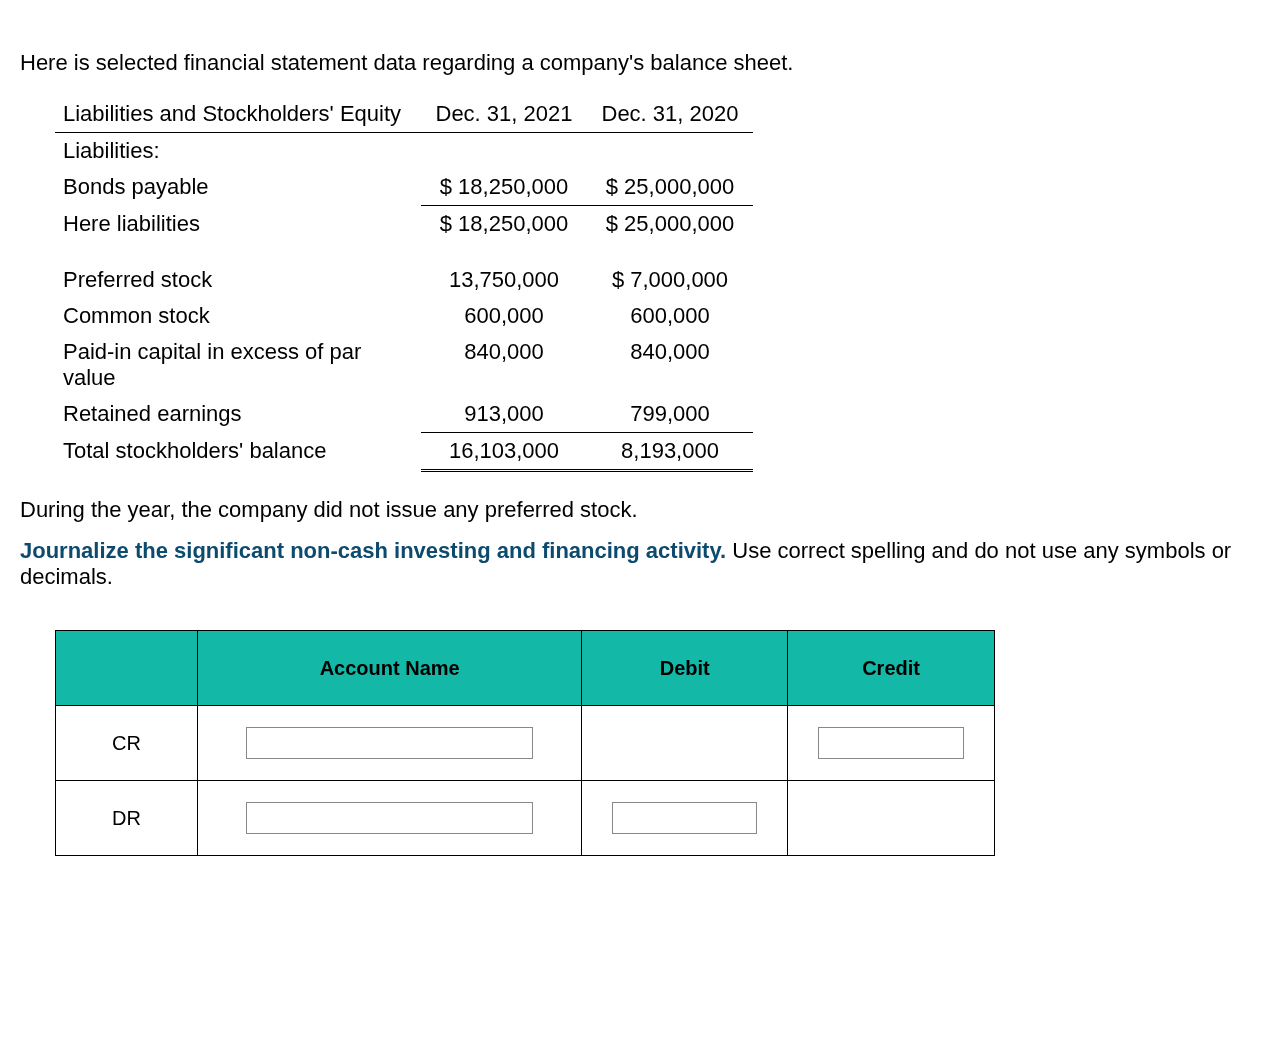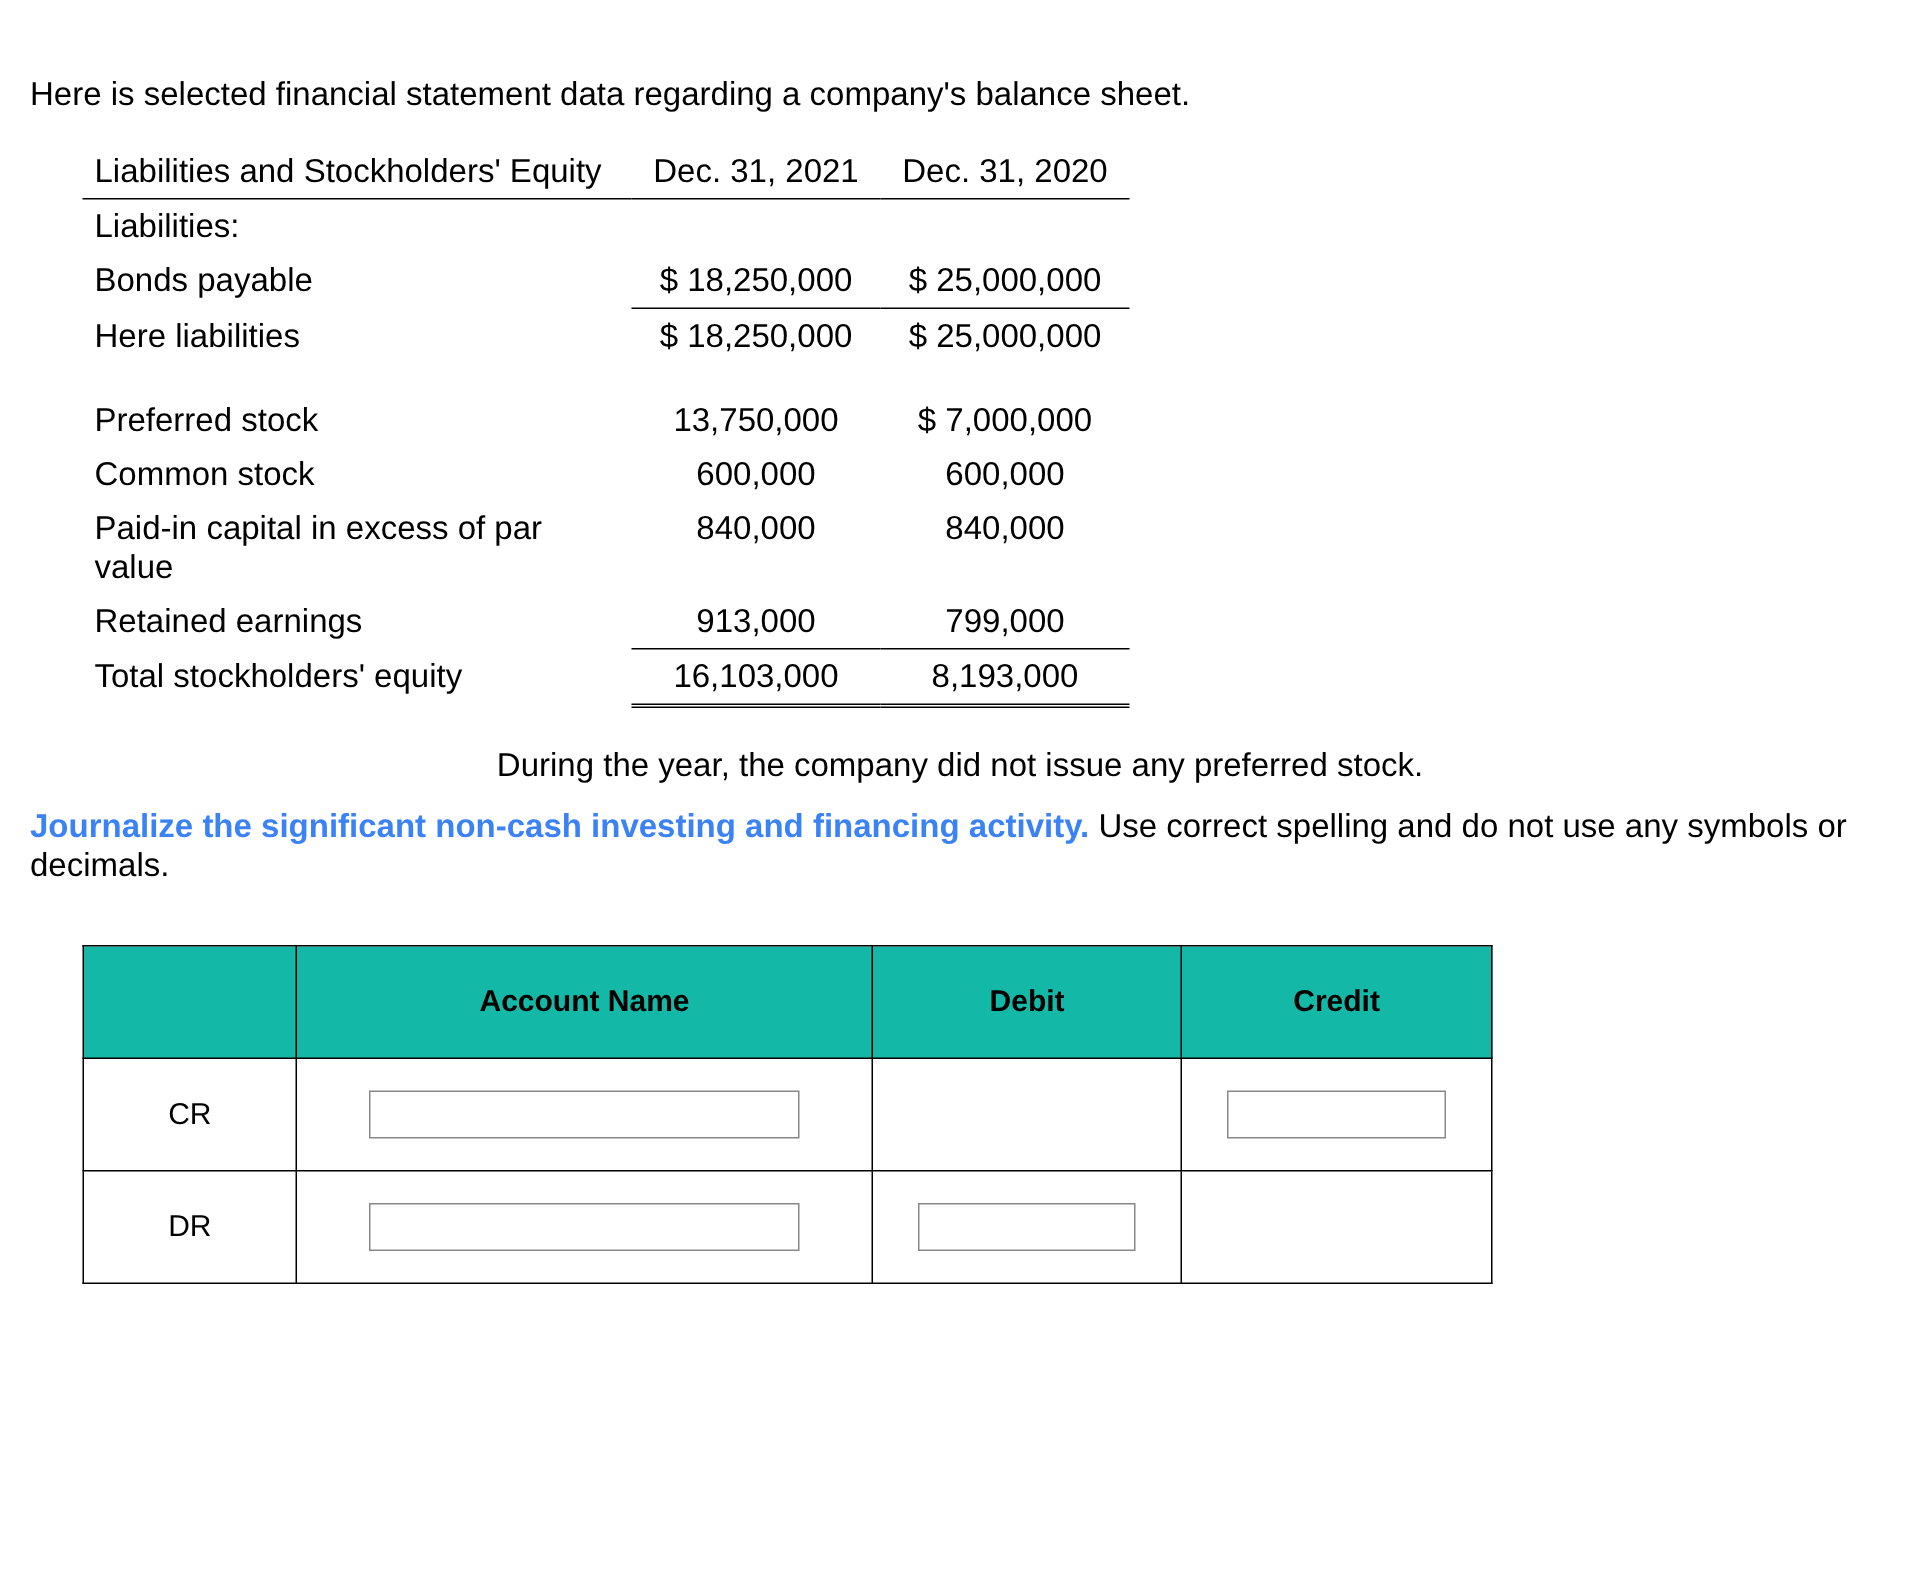--- a/index.html
+++ b/index.html
@@ -147,7 +147,7 @@
     <td class="col-val">799,000</td>
   </tr>
   <tr class="sum-line-top dbl-line">
-    <td class="col-label">Total stockholders' equity</td>
+    <td class="col-label">Total stockholders' balance</td>
     <td class="col-val">16,103,000</td>
     <td class="col-val">8,193,000</td>
   </tr>

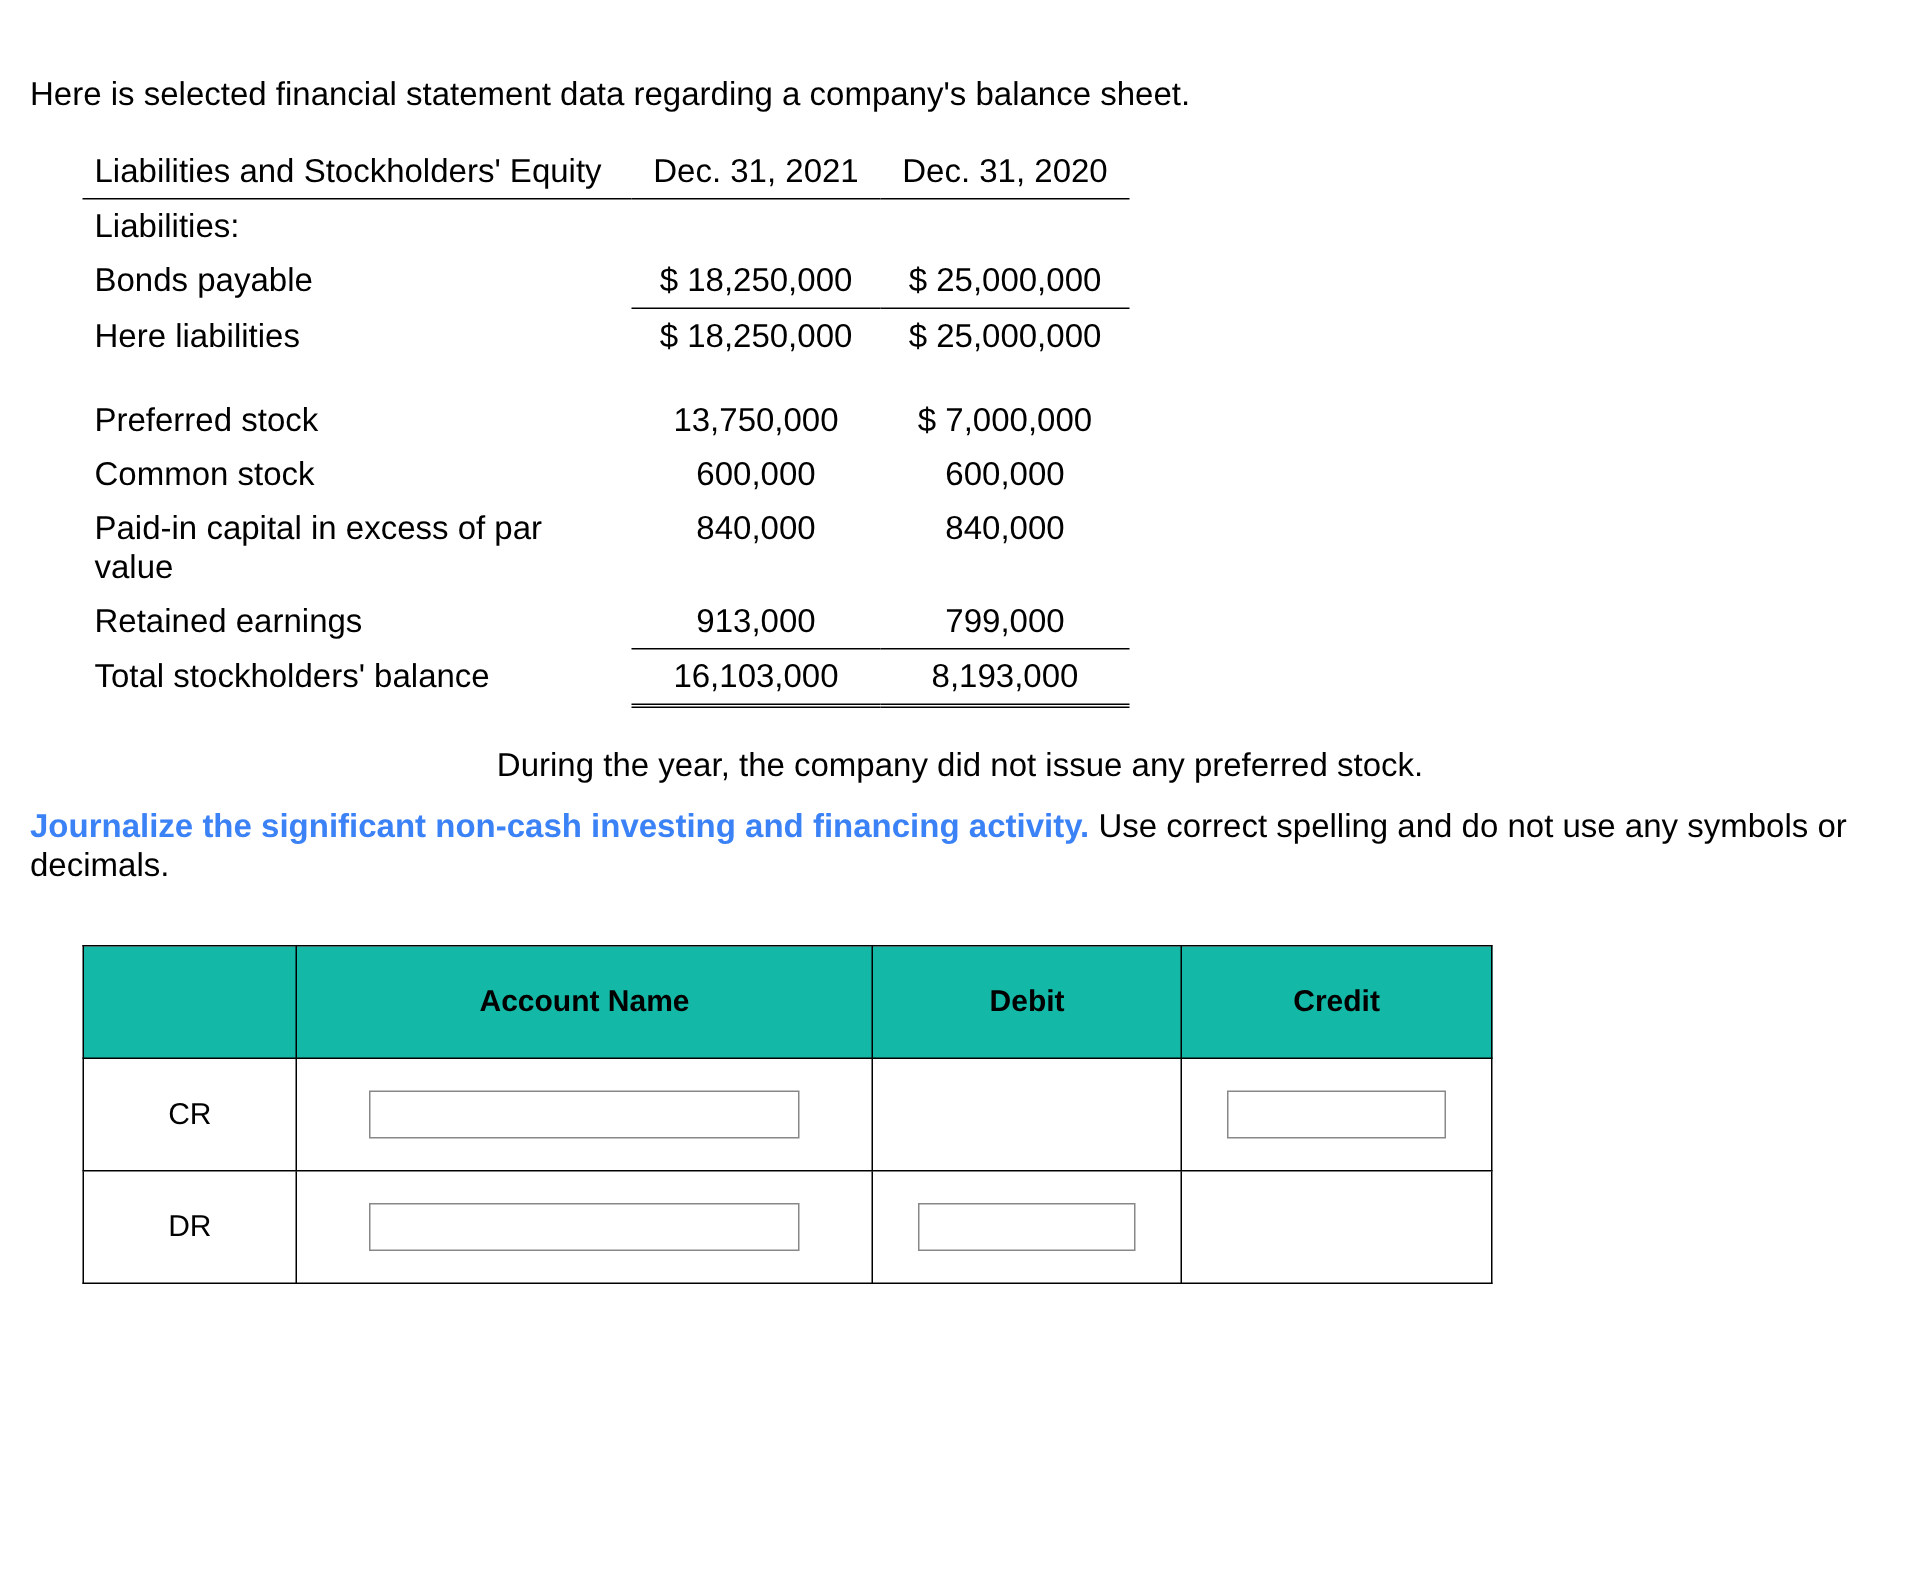--- a/index.html
+++ b/index.html
@@ -46,7 +46,6 @@
   .note {
     margin-top: 25px;
     margin-bottom: 15px;
-    text-align: center;
   }
   .instruction {
     margin-bottom: 40px;

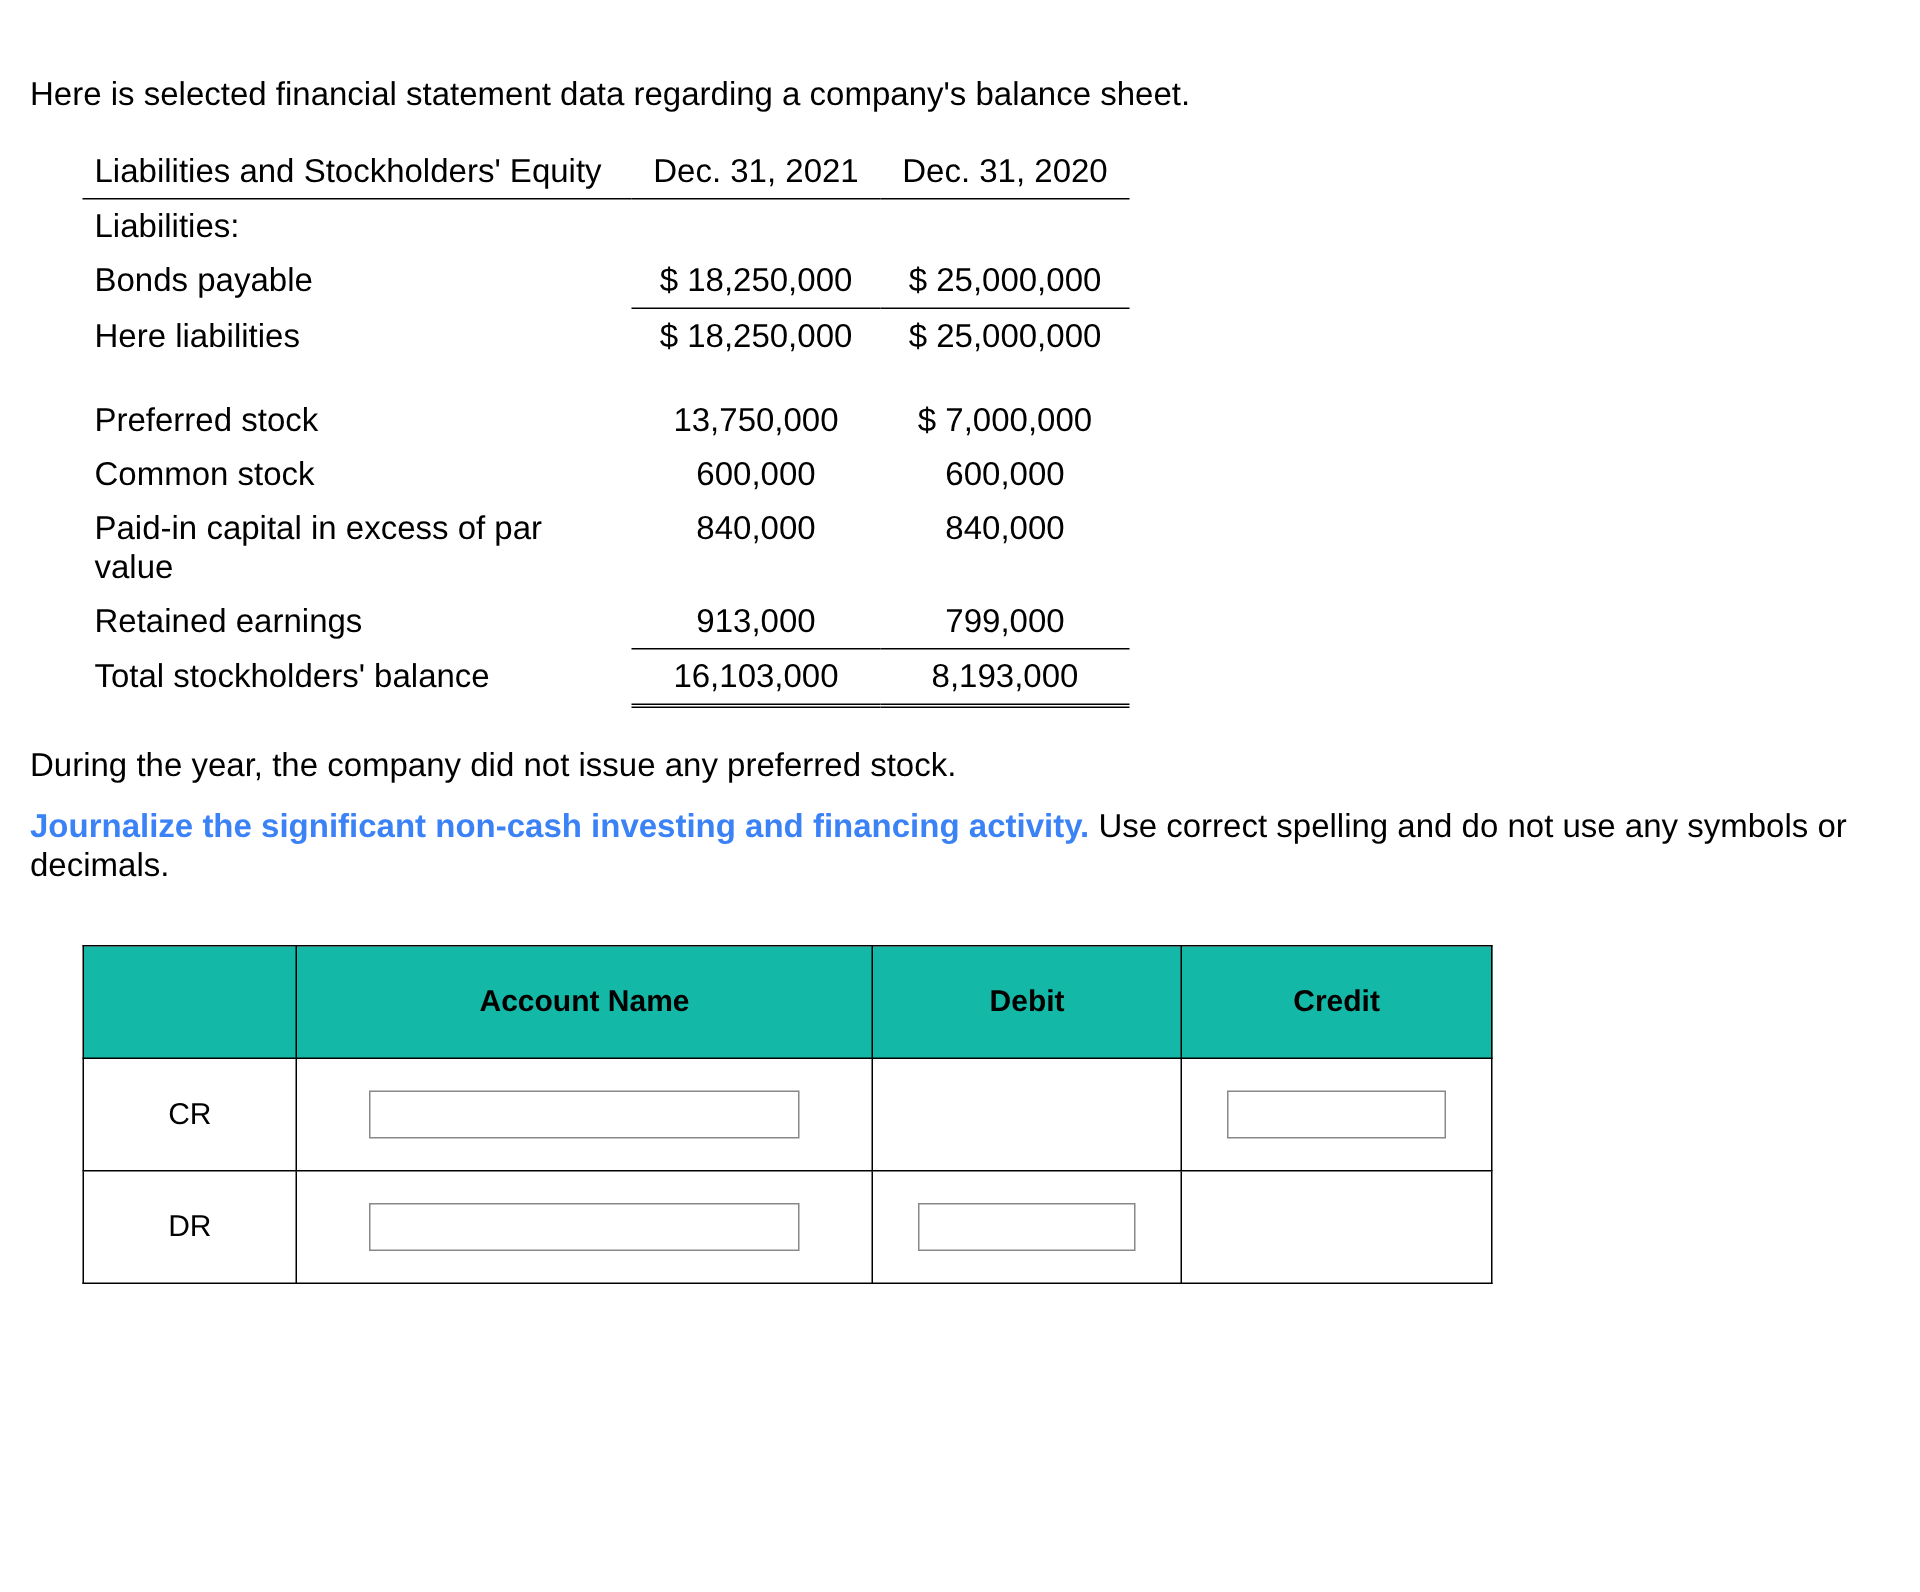--- a/index.html
+++ b/index.html
@@ -51,7 +51,7 @@
     margin-bottom: 40px;
   }
   .red {
-    color: #3b82f6;
+    color: #0c4a6e;
     font-weight: bold;
   }
   .journal-table {

